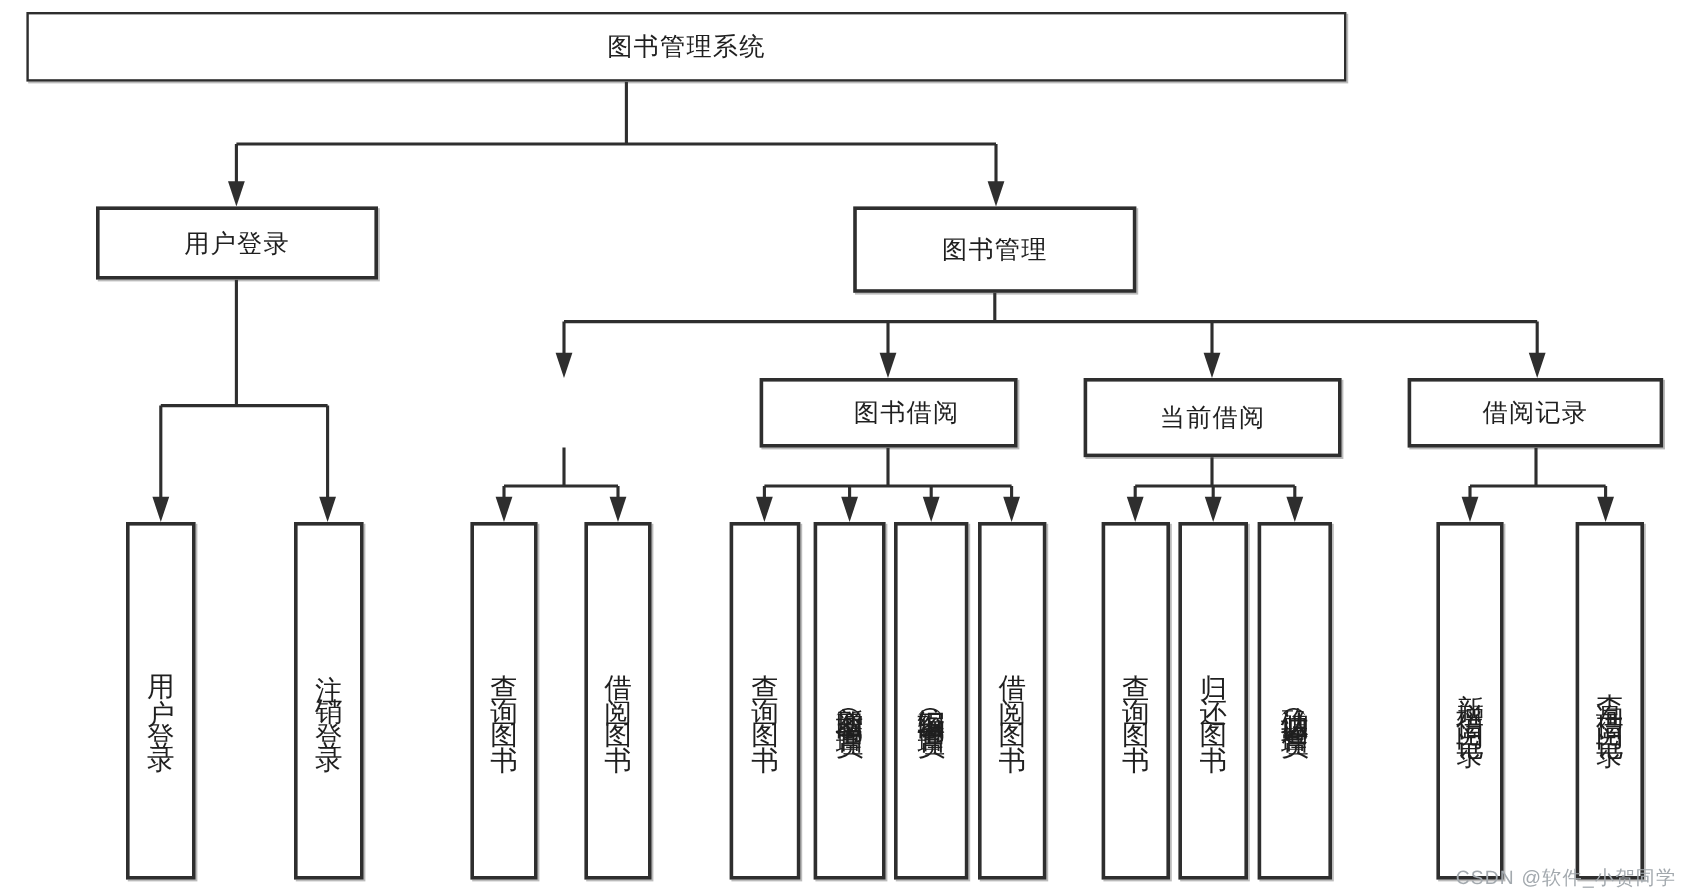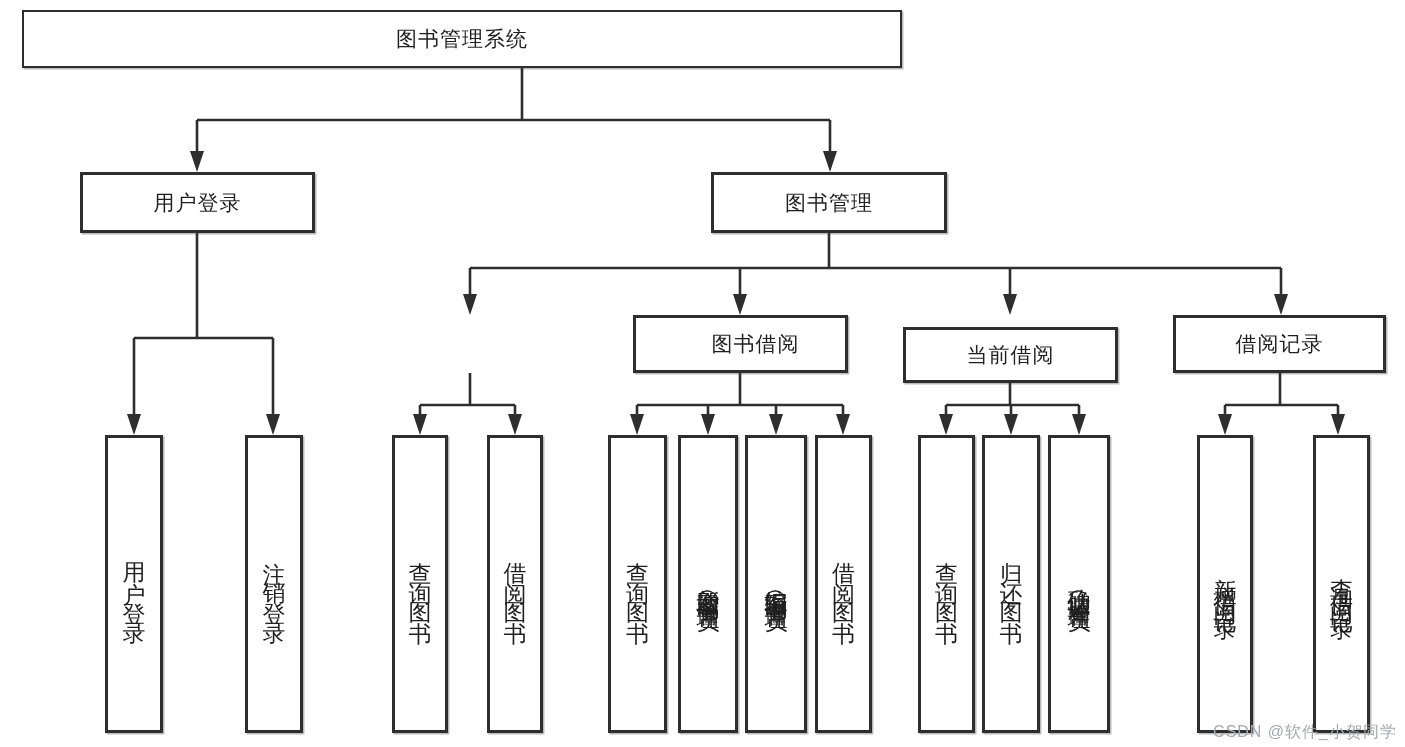--- a/index.html
+++ b/index.html
@@ -87,7 +87,7 @@
     </g>
   </svg>
 
-  <div class="node root" style="left:22px;top:10px;width:880px;height:58px;">
+  <div class="node root" style="left:22px;top:10px;width:1100px;height:58px;">
     <span class="hlabel">图书管理系统</span>
   </div>
 

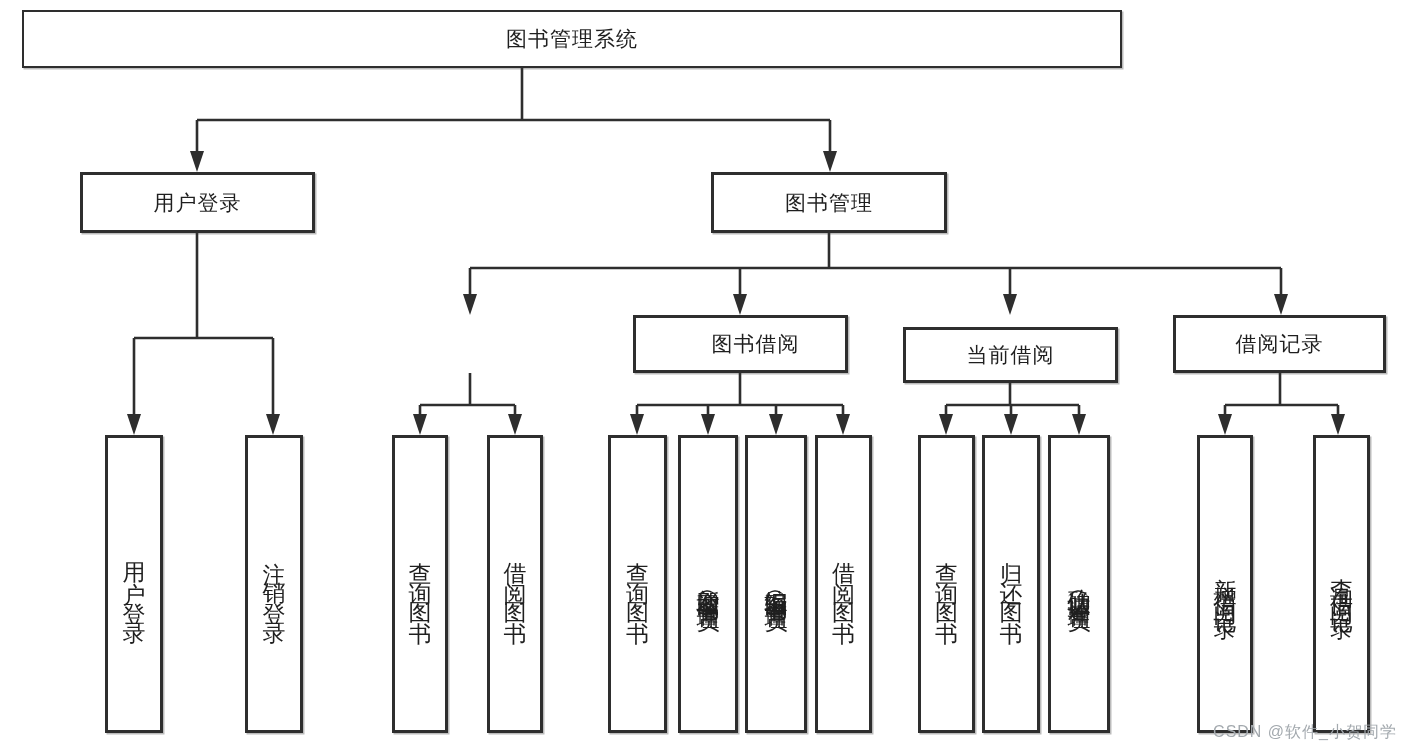--- a/index.html
+++ b/index.html
@@ -94,7 +94,7 @@
   <div class="node" style="left:80px;top:172px;width:235px;height:61px;">
     <span class="hlabel">用户登录</span>
   </div>
-  <div class="node" style="left:711px;top:172px;width:236px;height:61px;">
+  <div class="node" style="left:711px;top:172px;width:236px;height:72px;">
     <span class="hlabel">图书管理</span>
   </div>
 

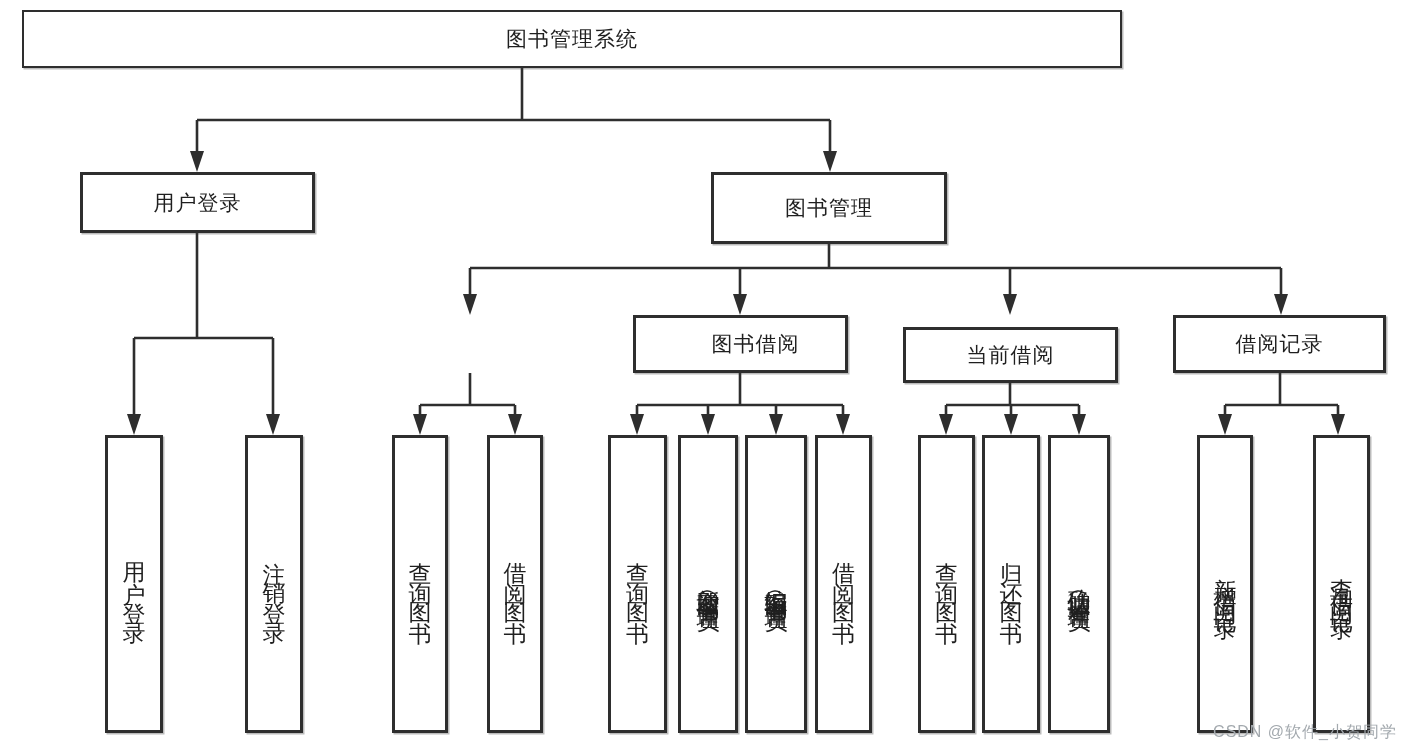--- a/index.html
+++ b/index.html
@@ -101,7 +101,7 @@
   <div class="node" style="left:633px;top:315px;width:215px;height:58px;padding-left:30px;">
     <span class="hlabel">图书借阅</span>
   </div>
-  <div class="node" style="left:903px;top:327px;width:215px;height:56px;">
+  <div class="node" style="left:903px;top:315px;width:215px;height:66px;">
     <span class="hlabel">当前借阅</span>
   </div>
   <div class="node" style="left:1173px;top:315px;width:213px;height:58px;">

